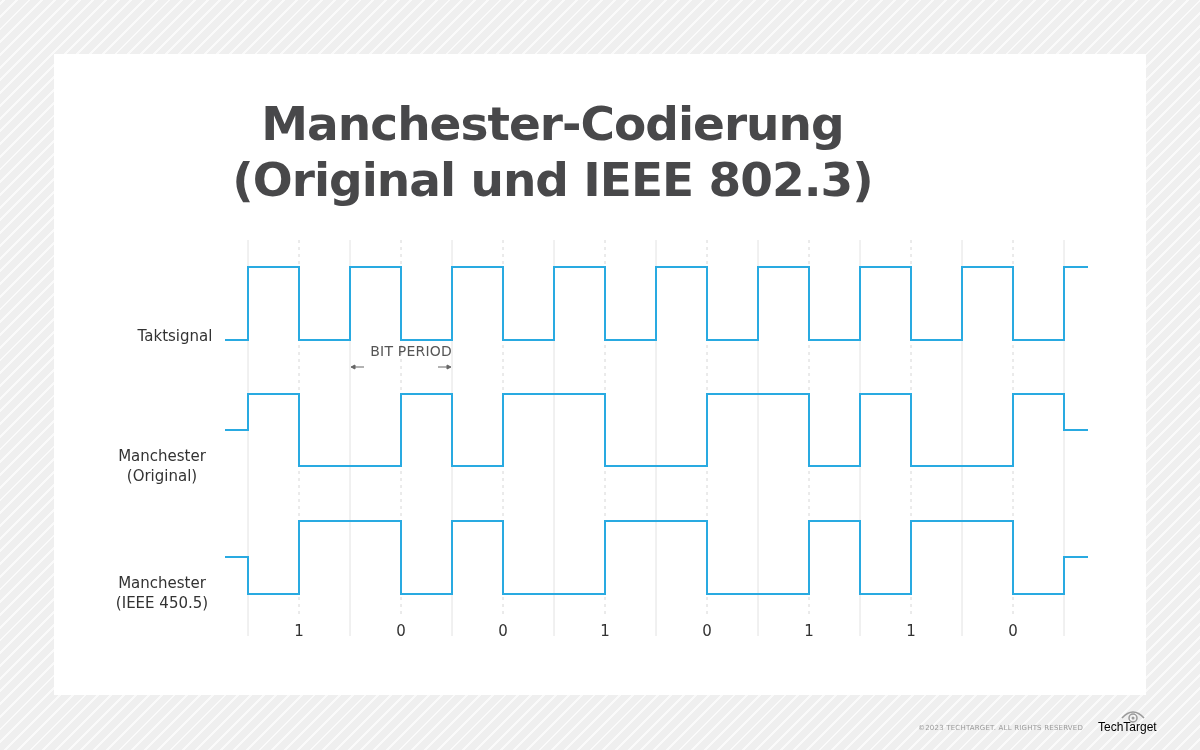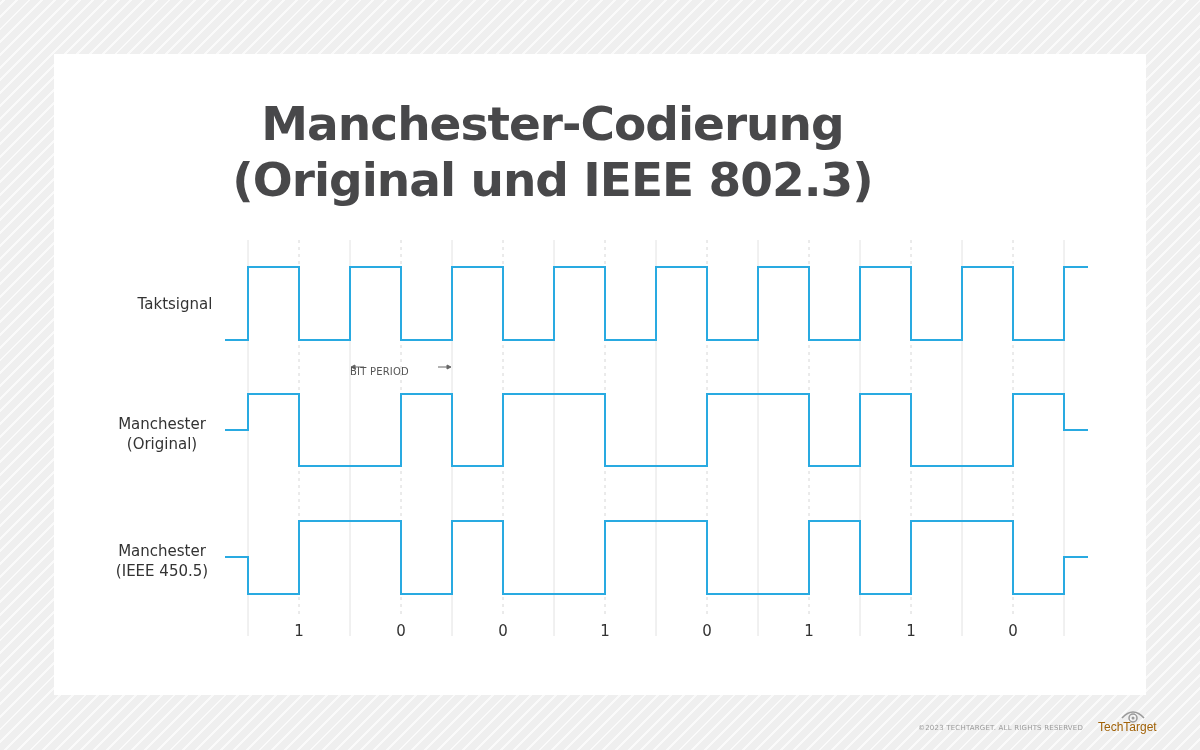--- a/index.html
+++ b/index.html
@@ -21,7 +21,7 @@
   .diagram { position: absolute; left: 0; top: 0; }
   .label {
     position: absolute; color: #333; font-family: "DejaVu Sans", sans-serif;
-    font-size: 15px; line-height: 20px; text-align: center;
+    font-size: 15px; line-height: 20px; text-align: center; margin-top: 32px;
   }
   .bit {
     position: absolute; top: 622px; width: 30px; text-align: center;

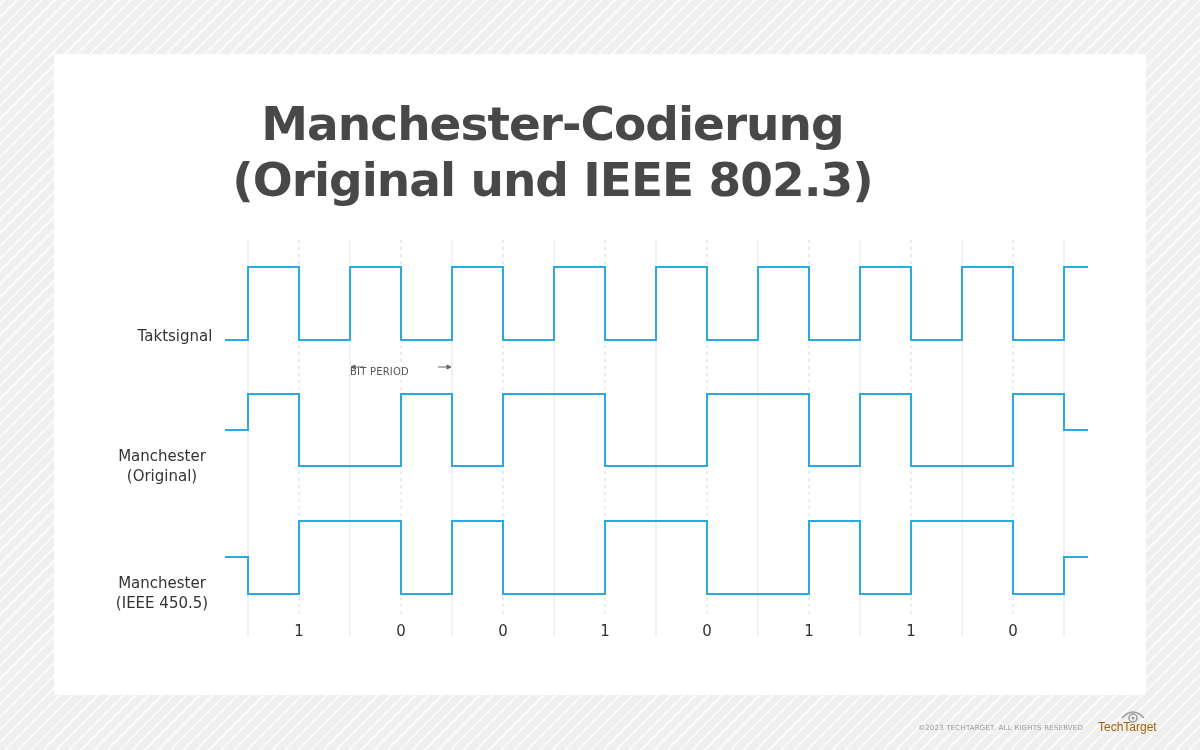--- a/index.html
+++ b/index.html
@@ -28,8 +28,8 @@
     font-size: 15px; color: #333; font-family: "DejaVu Sans", sans-serif;
   }
   .bitperiod {
-    position: absolute; left: 350px; top: 366px; width: 102px; text-align: left;
-    font-size: 10px; color: #555; font-family: "DejaVu Sans", sans-serif; letter-spacing: 0.2px;
+    position: absolute; left: 350px; top: 343px; width: 102px; text-align: right;
+    font-size: 14px; color: #555; font-family: "DejaVu Sans", sans-serif; letter-spacing: 0.2px;
   }
   .footer {
     position: absolute; left: 918px; top: 724px; font-size: 7px; color: #9a9a9a;

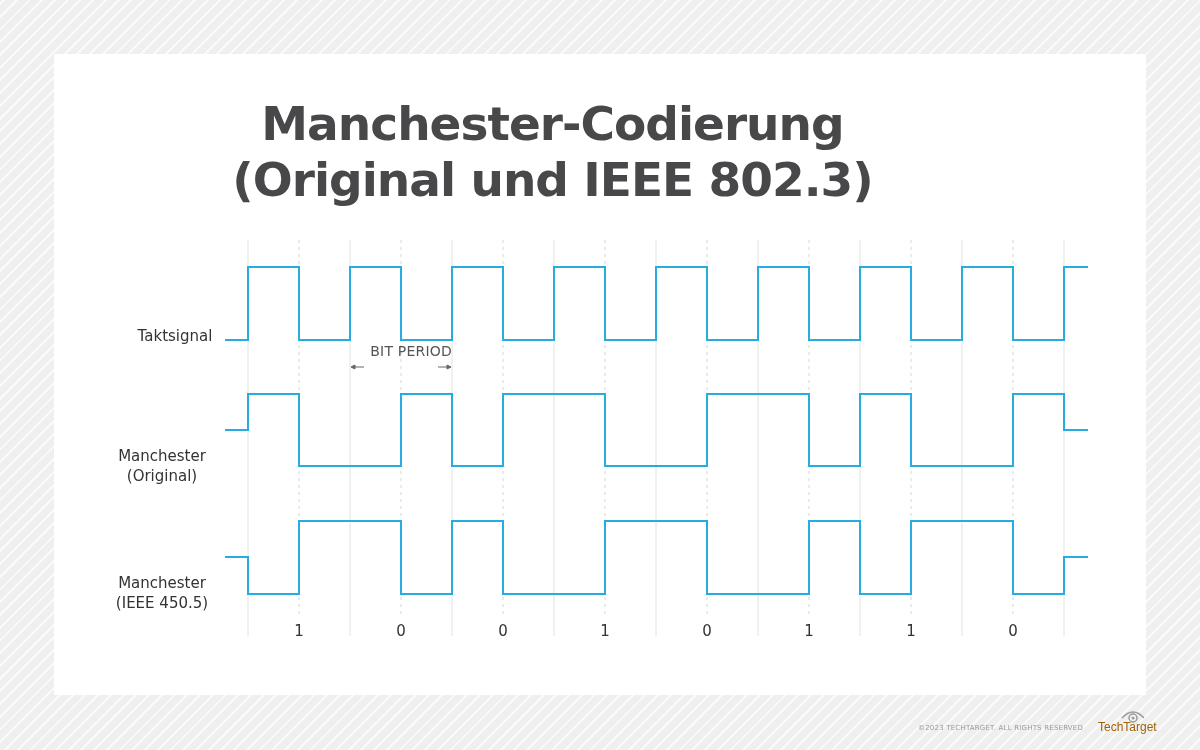--- a/index.html
+++ b/index.html
@@ -36,7 +36,7 @@
     font-family: "DejaVu Sans", sans-serif; letter-spacing: 0.2px; text-align: center;
   }
   .logo {
-    position: absolute; left: 1098px; top: 720px; font-size: 12px; color: #a16207;
+    position: absolute; left: 1098px; top: 720px; font-size: 12px; color: #000000;
     font-family: "Liberation Sans", sans-serif;
   }
   .logo-eye { position: absolute; left: 1120px; top: 708px; }

